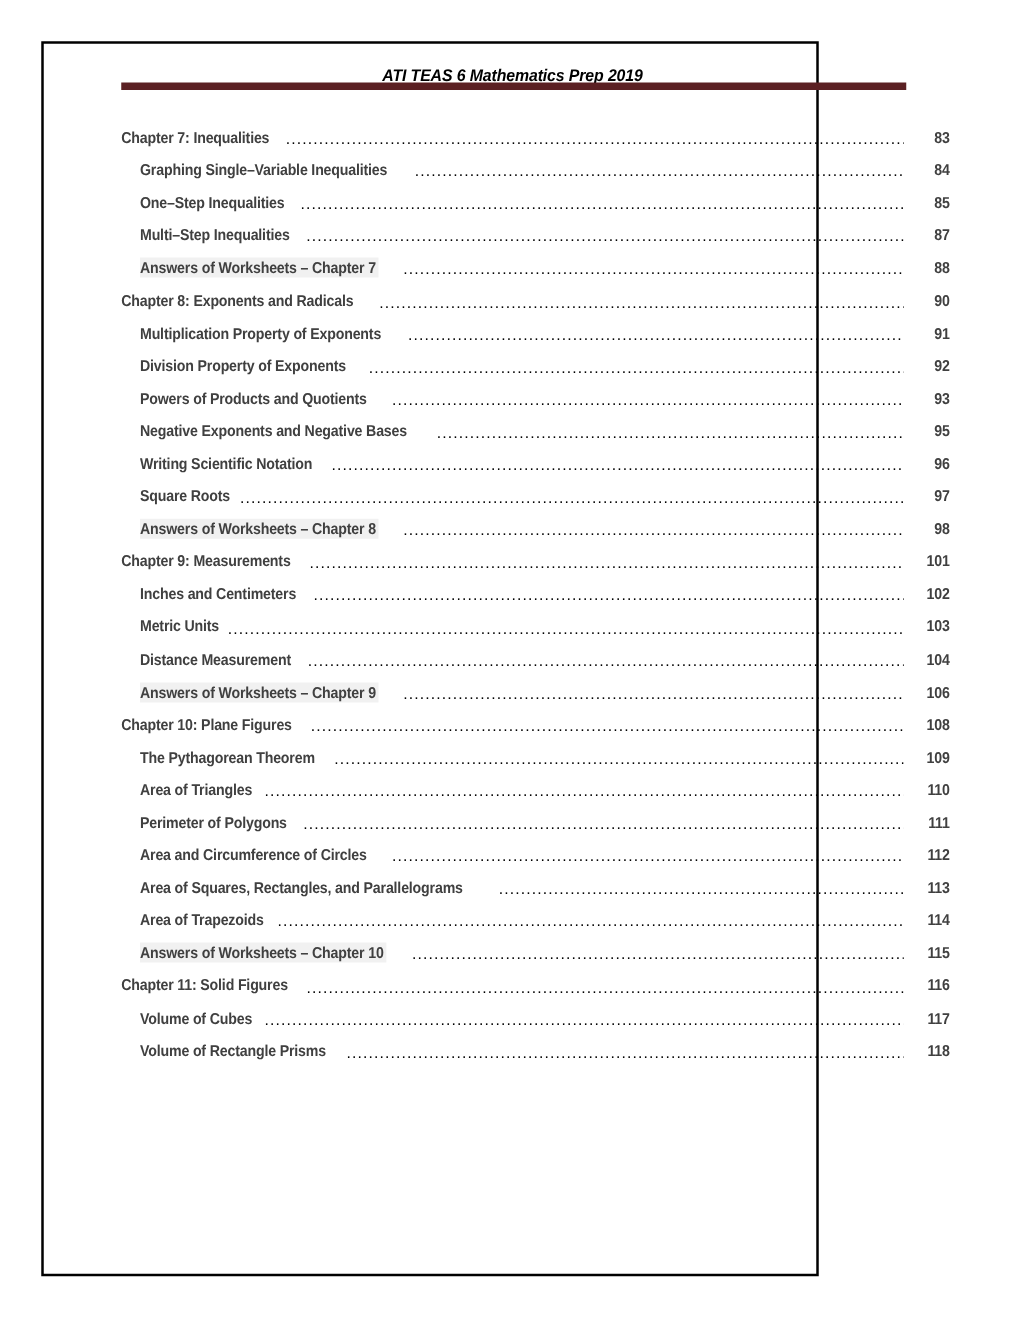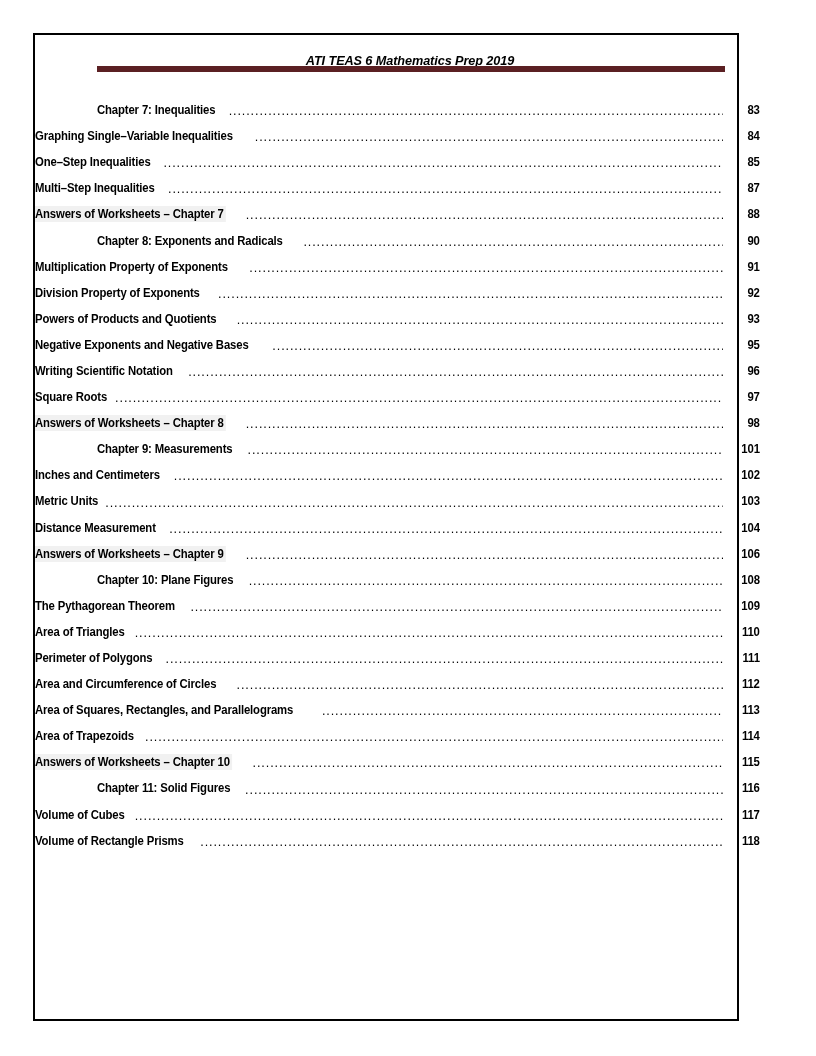--- a/index.html
+++ b/index.html
@@ -20,7 +20,7 @@
     position: absolute;
     left: 33px;
     top: 33px;
-    width: 706px;
+    width: 622px;
     height: 988px;
     border: 2px solid #000000;
     box-sizing: border-box;

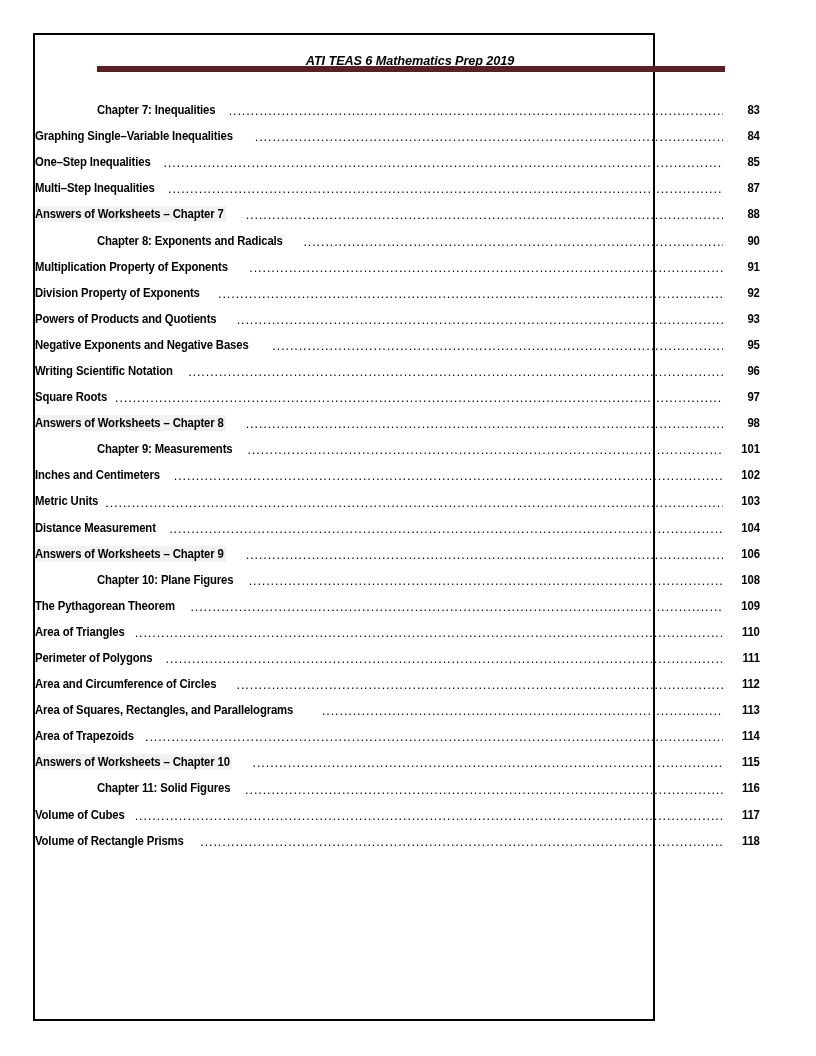--- a/index.html
+++ b/index.html
@@ -69,7 +69,7 @@
     display: flex;
     align-items: center;
     font-size: 12.6px;
-    color: #000000;
+    color: #404040;
     white-space: nowrap;
     letter-spacing: -0.15px;
     justify-content: center;

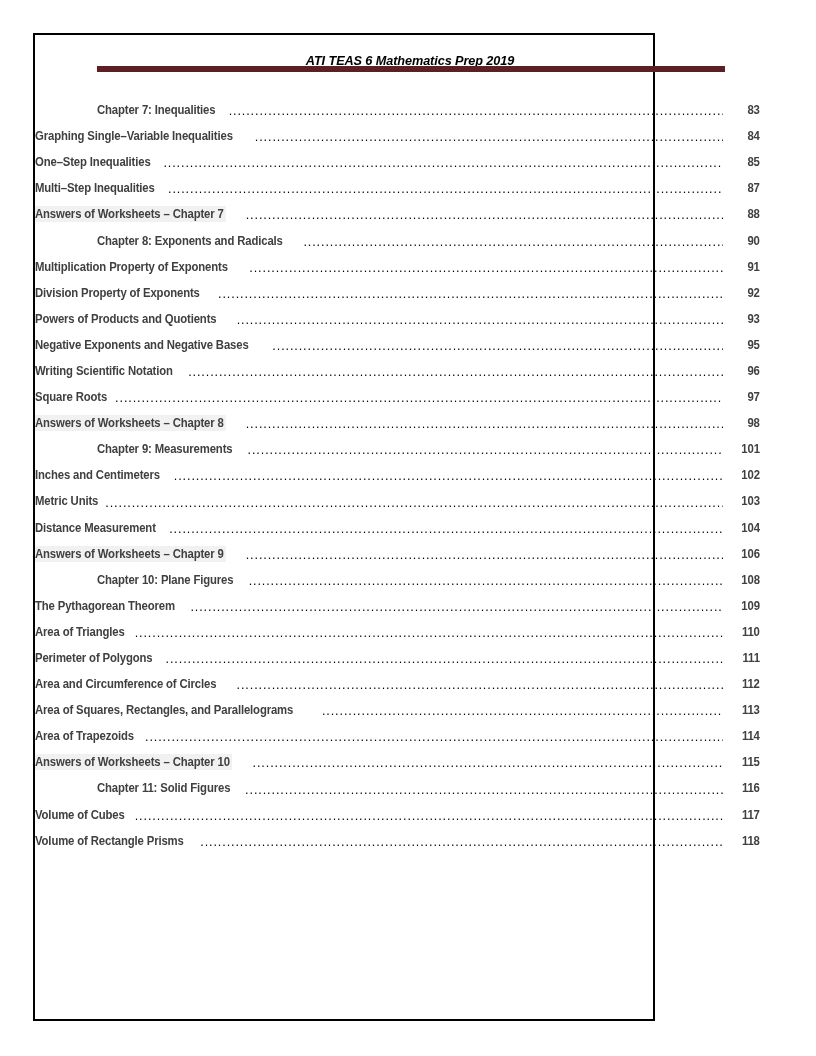--- a/index.html
+++ b/index.html
@@ -75,7 +75,7 @@
     justify-content: center;
   }
   .toc-row.level-chapter { padding-left: 62px; }
-  .toc-row.level-section { }
+  .toc-row.level-section { padding-left: 77px; }
 
   .toc-title {
     flex: 0 0 auto;

